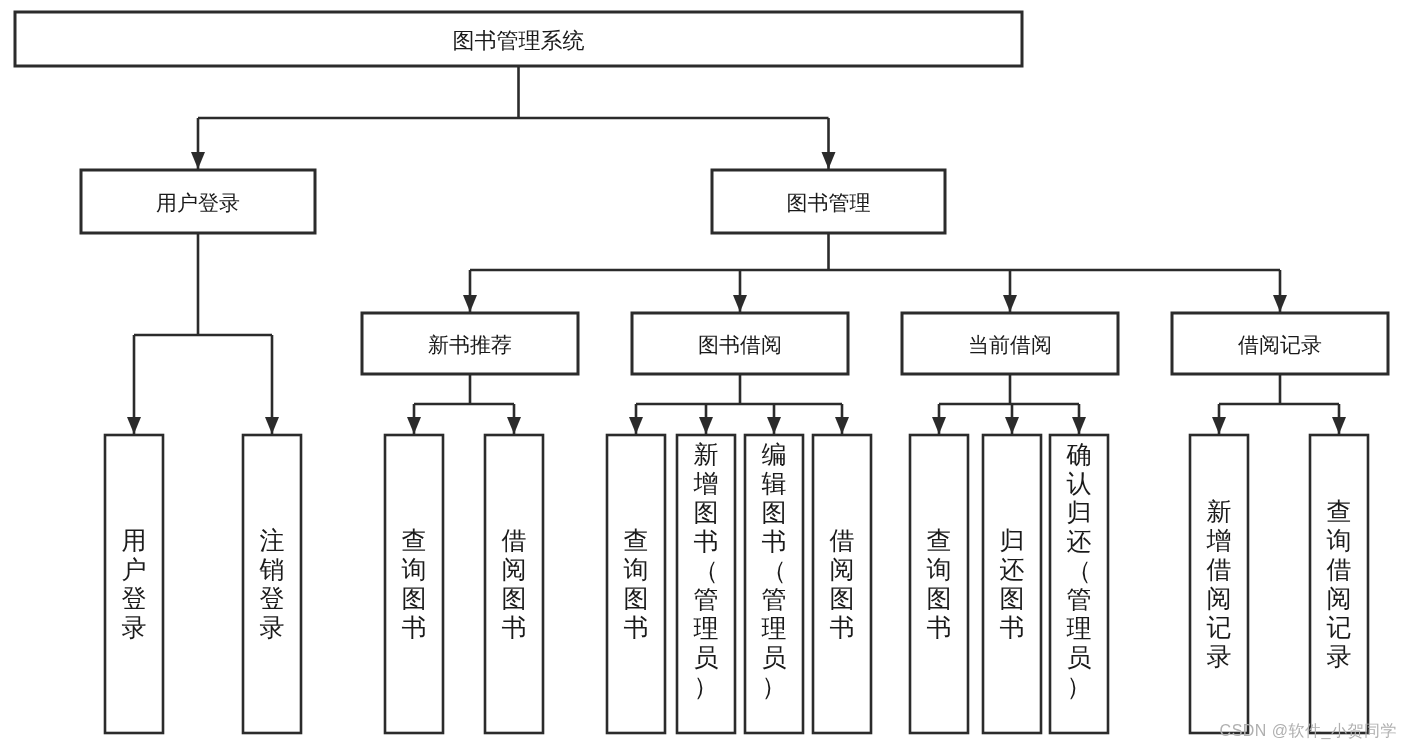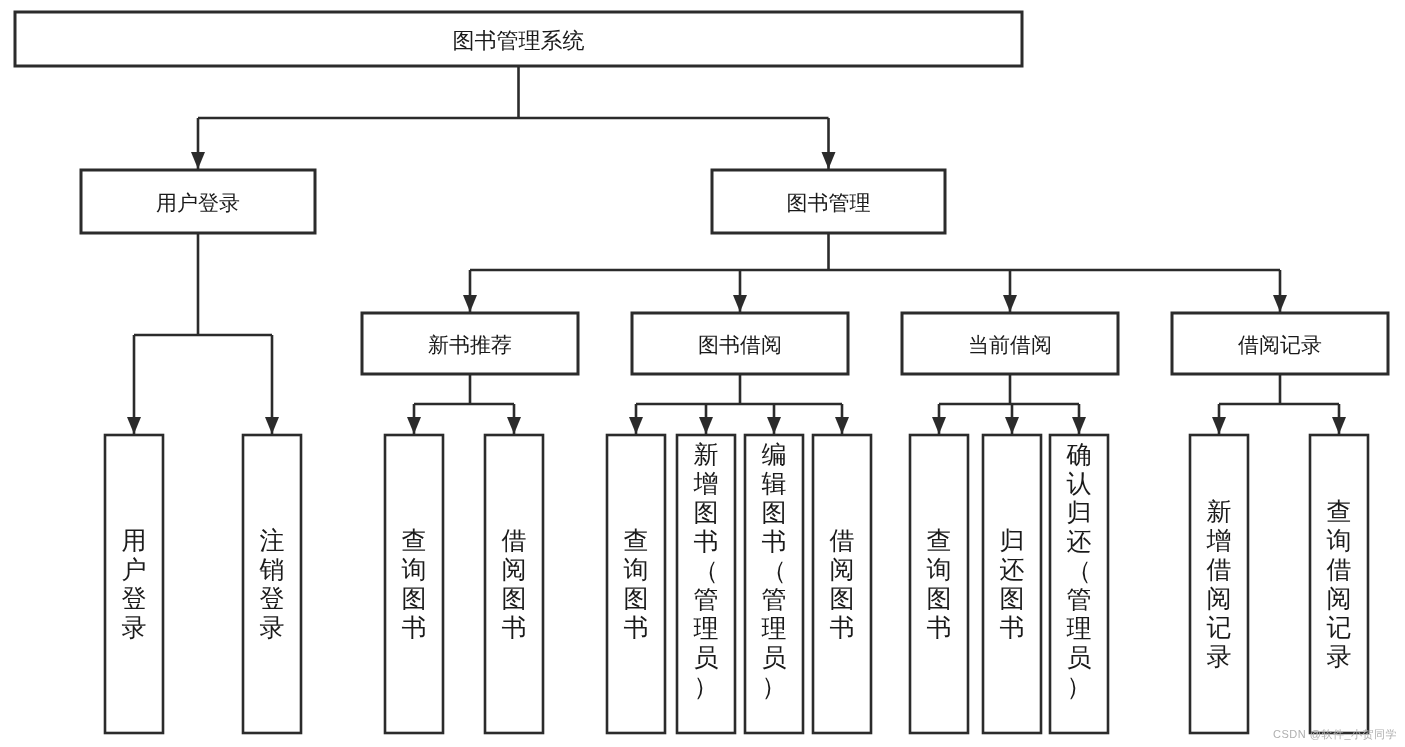--- a/index.html
+++ b/index.html
@@ -64,7 +64,7 @@
     right: 8px;
     bottom: 5px;
     font-family: "Liberation Sans", "DejaVu Sans", sans-serif;
-    font-size: 11px;
+    font-size: 16px;
     color: #b0b0b0;
     letter-spacing: 0.5px;
     white-space: nowrap;

